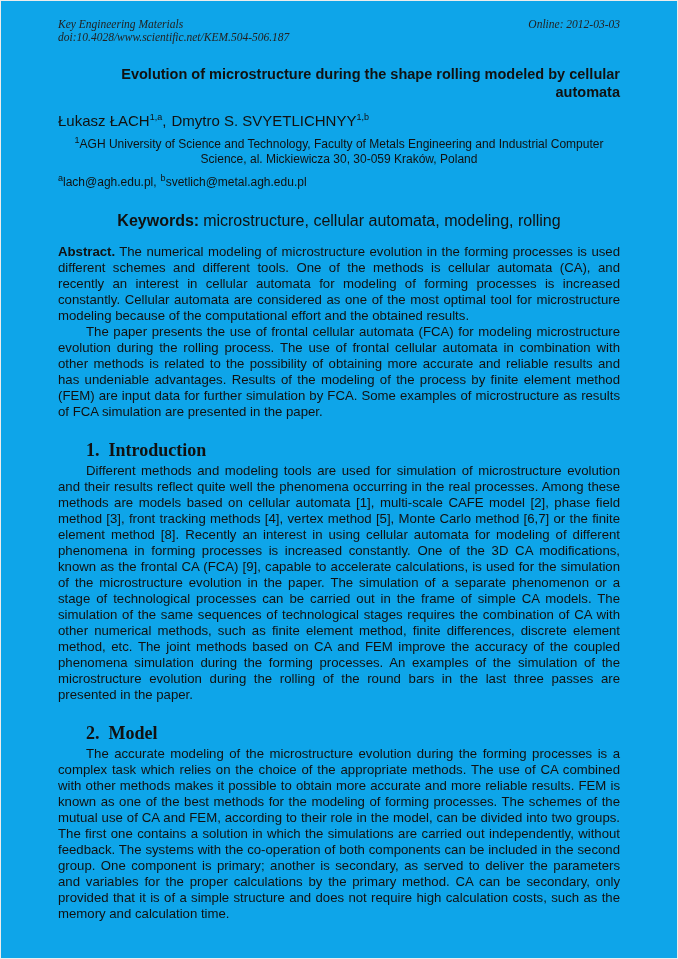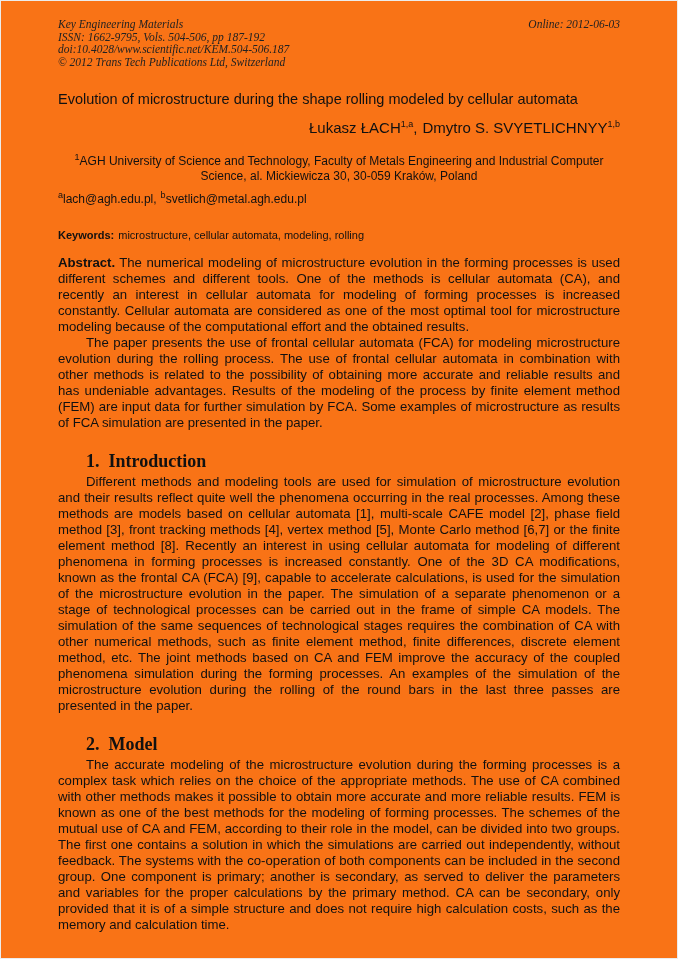--- a/index.html
+++ b/index.html
@@ -8,7 +8,7 @@
     width: 678px;
     height: 959px;
     box-sizing: border-box;
-    background: #f97316;
+    background: #0ea5e9;
     border: 1px solid #ececec;
     padding: 17px 57px 0 57px;
     overflow: hidden;

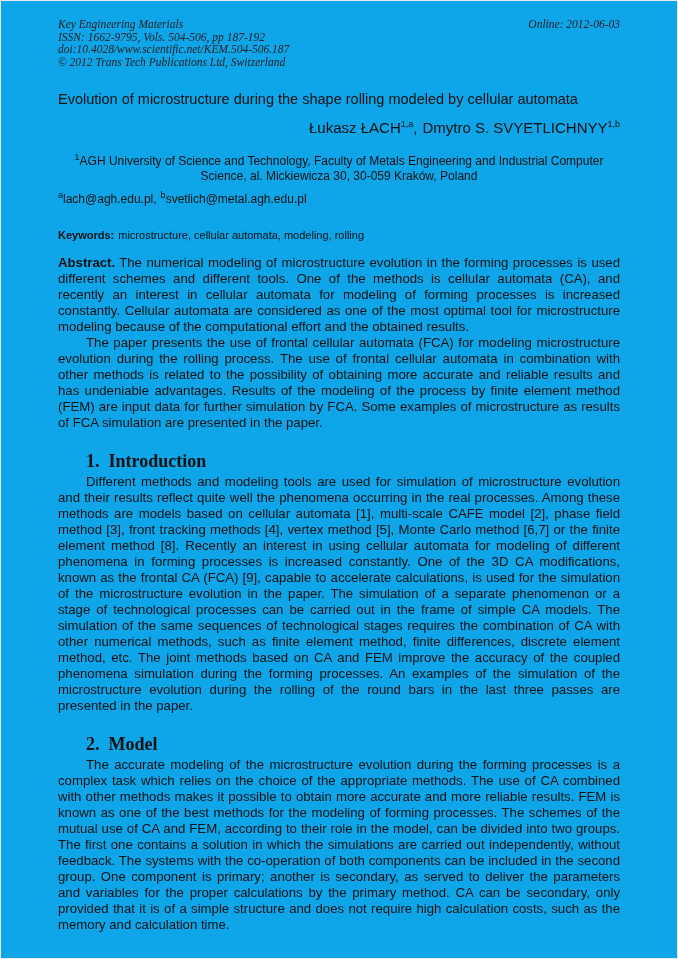--- a/index.html
+++ b/index.html
@@ -109,7 +109,7 @@
     <div>ISSN: 1662-9795, Vols. 504-506, pp 187-192</div>
     <div>doi:10.4028/www.scientific.net/KEM.504-506.187</div>
     <div>© 2012 Trans Tech Publications Ltd, Switzerland</div>
-    <span class="meta-online">Online: 2012-06-03</span>
+    <span class="meta-online">Online: 2012-03-03</span>
   </div>
 
   <h1 class="title">Evolution of microstructure during the shape rolling modeled by cellular automata</h1>

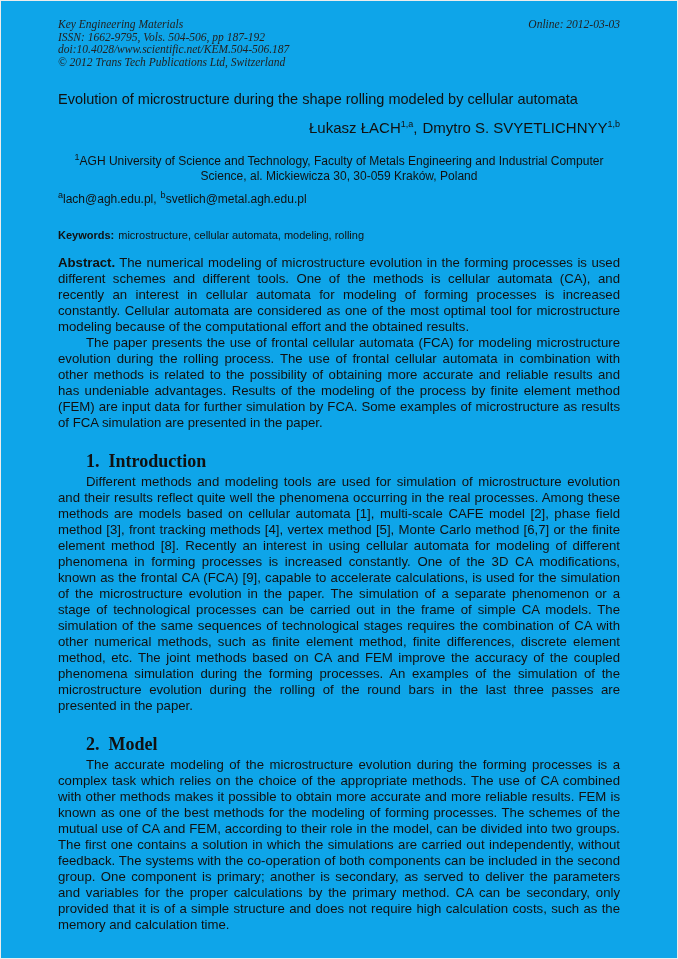--- a/index.html
+++ b/index.html
@@ -106,7 +106,6 @@
 
   <div class="meta">
     <div>Key Engineering Materials</div>
-    <div>ISSN: 1662-9795, Vols. 504-506, pp 187-192</div>
     <div>doi:10.4028/www.scientific.net/KEM.504-506.187</div>
     <div>© 2012 Trans Tech Publications Ltd, Switzerland</div>
     <span class="meta-online">Online: 2012-03-03</span>

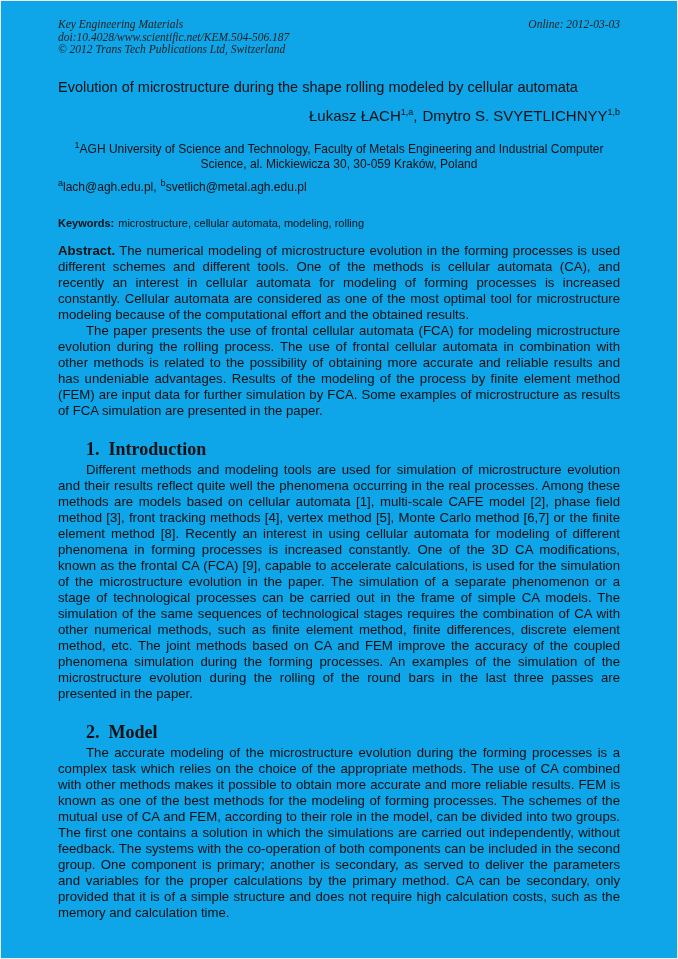--- a/index.html
+++ b/index.html
@@ -107,7 +107,6 @@
   <div class="meta">
     <div>Key Engineering Materials</div>
     <div>doi:10.4028/www.scientific.net/KEM.504-506.187</div>
-    <div>© 2012 Trans Tech Publications Ltd, Switzerland</div>
     <span class="meta-online">Online: 2012-03-03</span>
   </div>
 

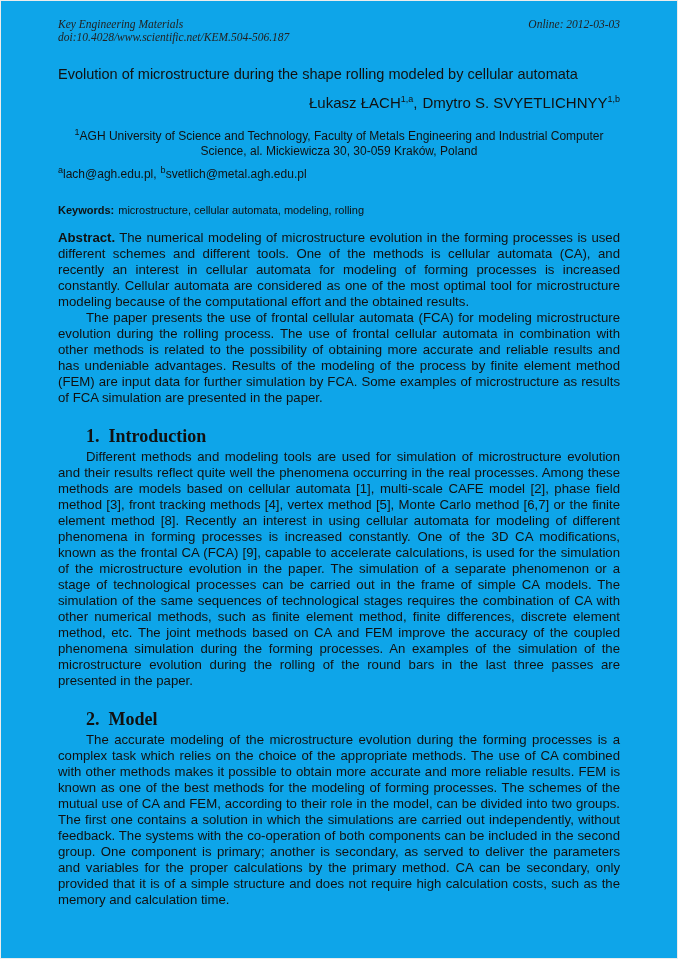--- a/index.html
+++ b/index.html
@@ -31,9 +31,9 @@
   
   .title {
     margin-top: 23px;
-    text-align: left;
+    text-align: right;
     font-family: "Liberation Sans", "DejaVu Sans", sans-serif;
-    font-weight: normal;
+    font-weight: bold;
     font-size: 14.5px;
     line-height: 17.5px;
     color: #111;

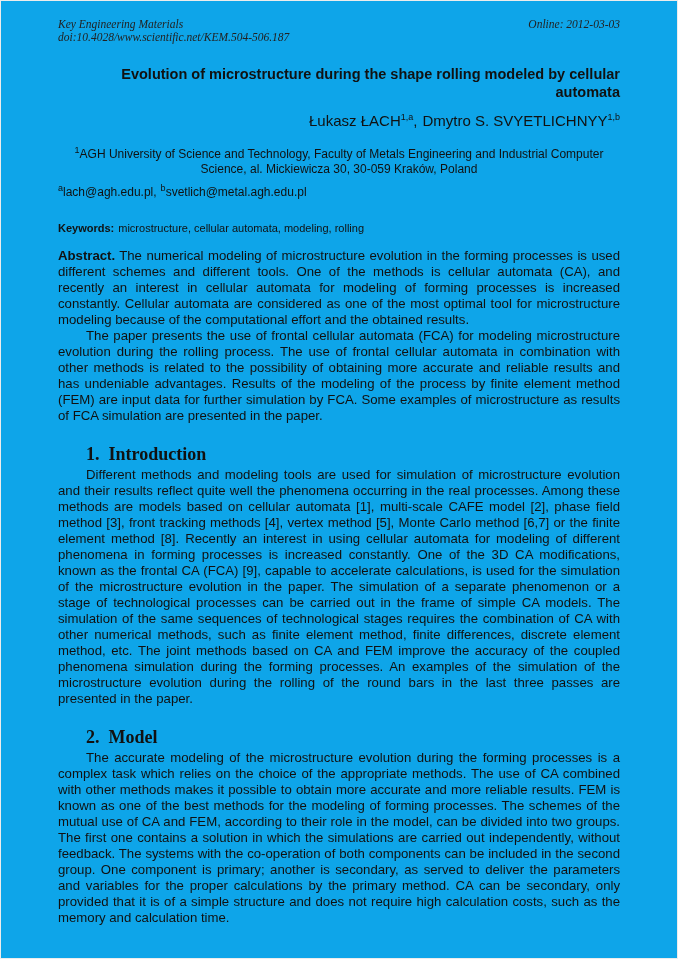--- a/index.html
+++ b/index.html
@@ -40,7 +40,7 @@
   }
   .authors {
     margin-top: 7px;
-    text-align: right;
+    text-align: left;
     font-family: "Liberation Sans", "DejaVu Sans", sans-serif;
     font-size: 15px;
     line-height: 19px;

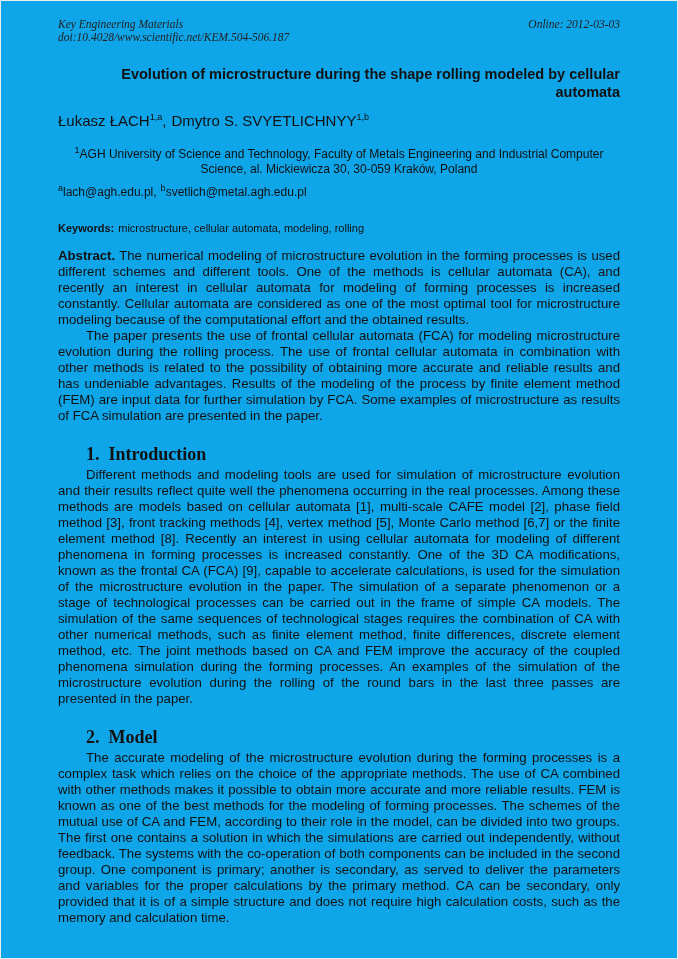--- a/index.html
+++ b/index.html
@@ -53,7 +53,7 @@
   }
   .authors .sep { margin-right: 5px; }
   .affiliation {
-    margin-top: 17px;
+    margin-top: 7px;
     text-align: center;
     font-family: "Liberation Sans", "DejaVu Sans", sans-serif;
     font-size: 12px;

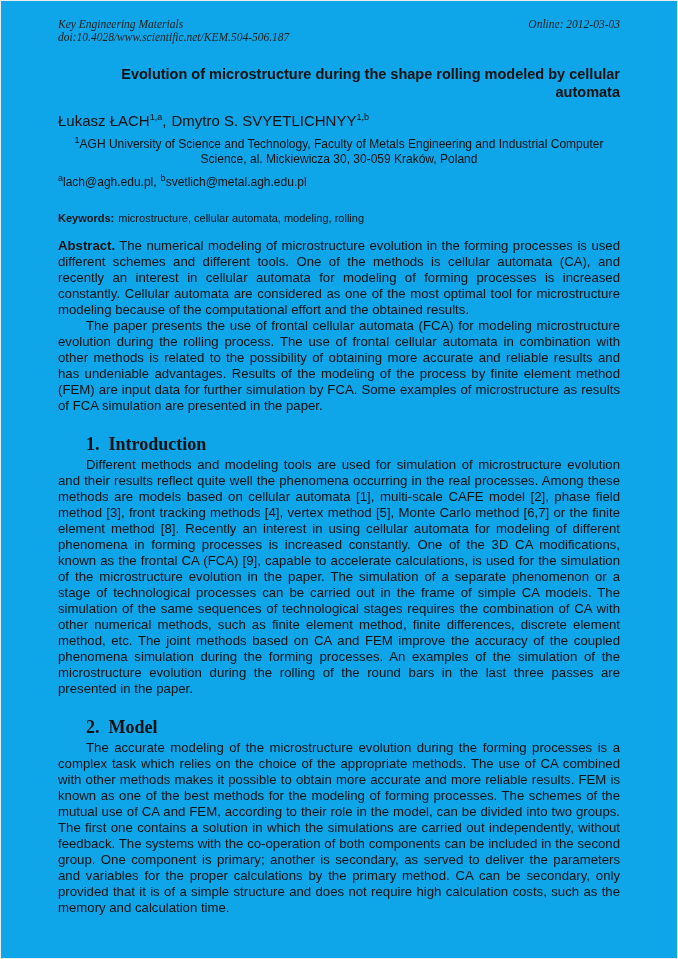--- a/index.html
+++ b/index.html
@@ -71,8 +71,9 @@
   .keywords {
     margin-top: 23px;
     font-family: "Liberation Sans", "DejaVu Sans", sans-serif;
-    font-size: 11px;
+    font-size: 16px;
     color: #111;
+    text-align: center;
   }
   .keywords .kw-label { font-weight: bold; margin-right: 4px; }
   

